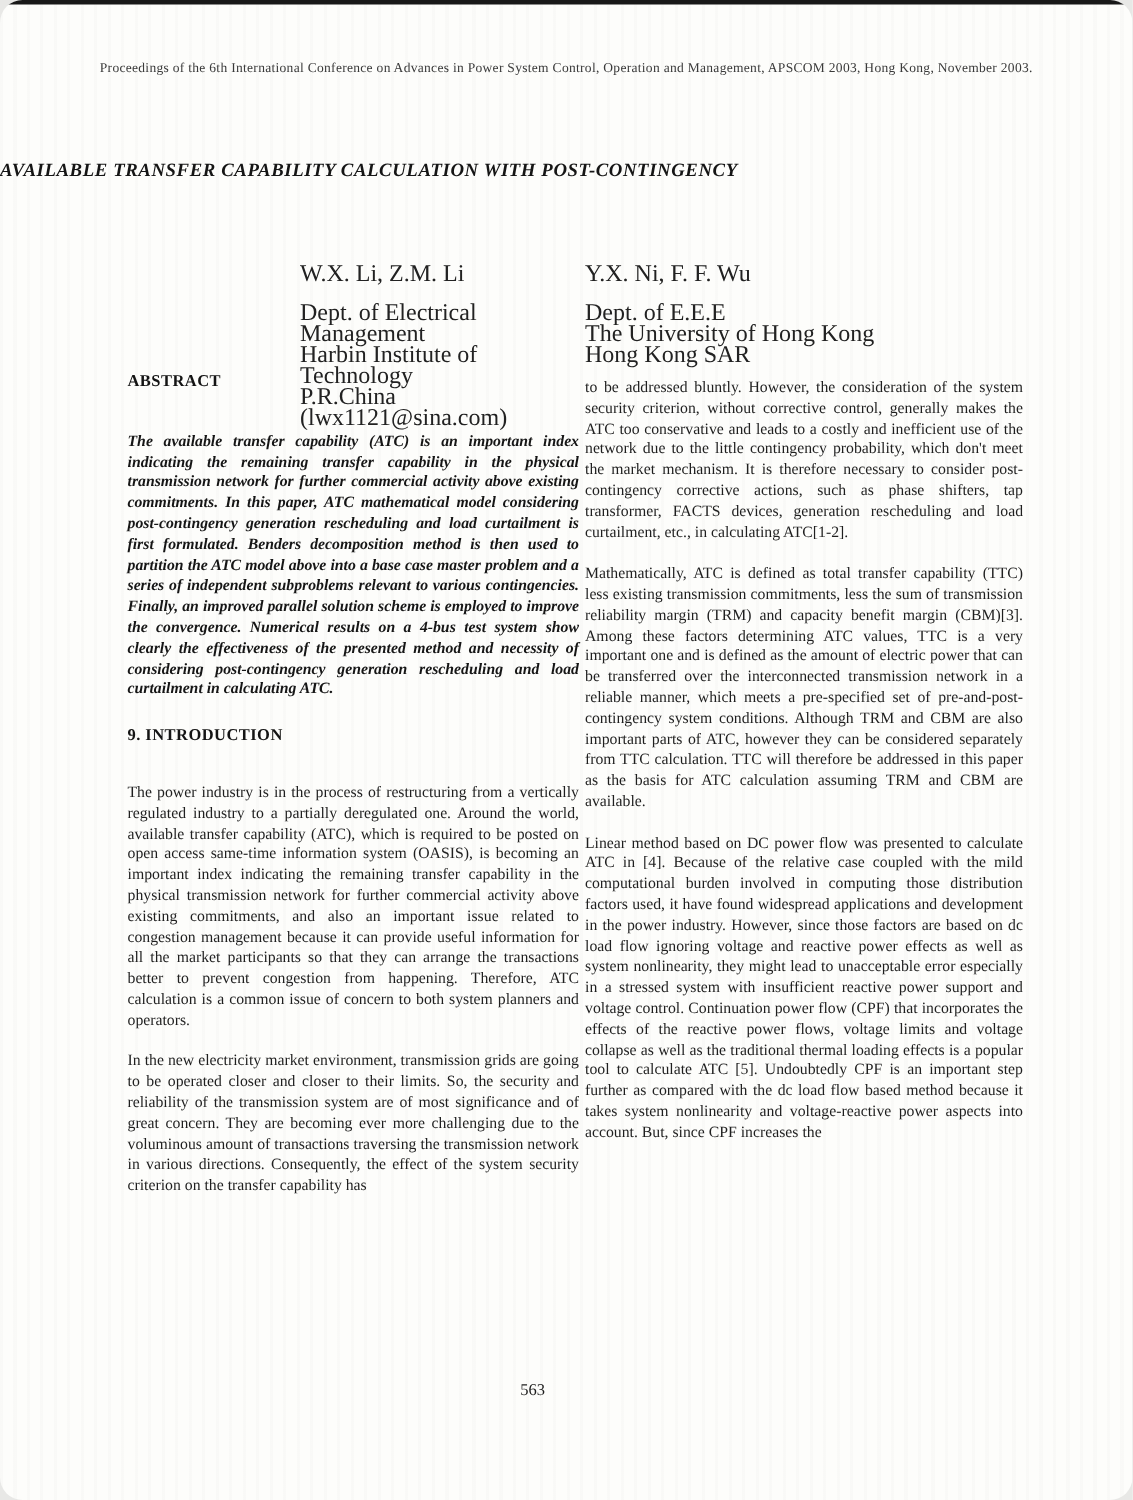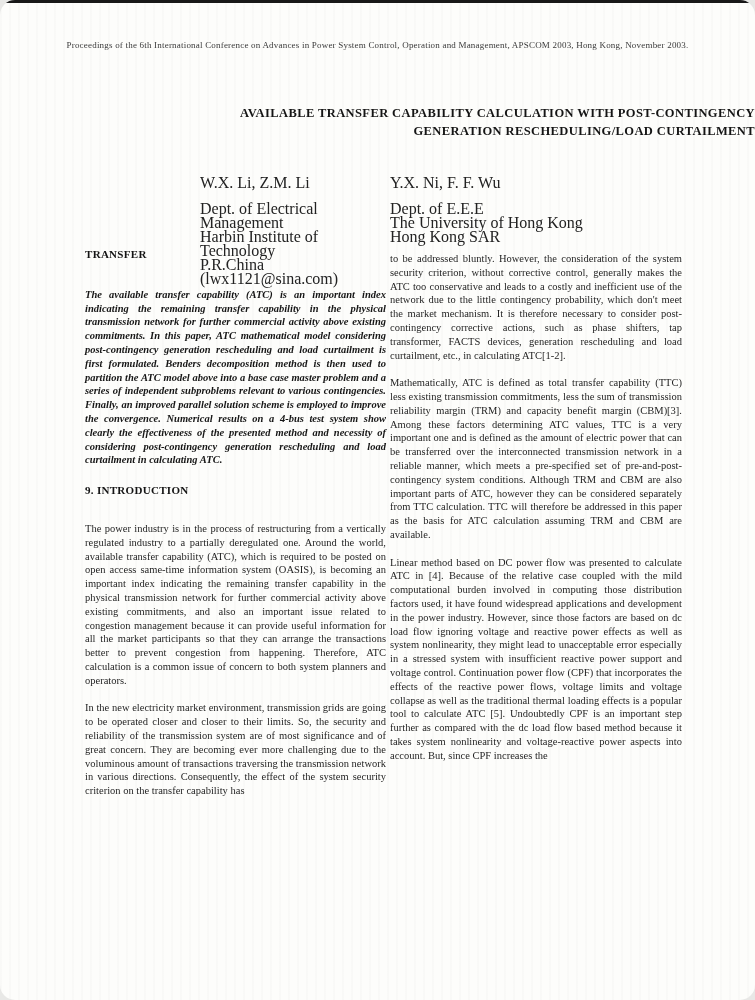--- a/index.html
+++ b/index.html
@@ -38,12 +38,13 @@
     position: absolute;
     top: 104px; left: 0;
     width: 100%;
-    text-align: right;
+    text-align: left;
     font-weight: bold;
     font-size: 12.5px;
     line-height: 18px;
     letter-spacing: 0.4px;
     color: #151515;
+    font-style: italic;
   }
   .author-block {
     position: absolute;

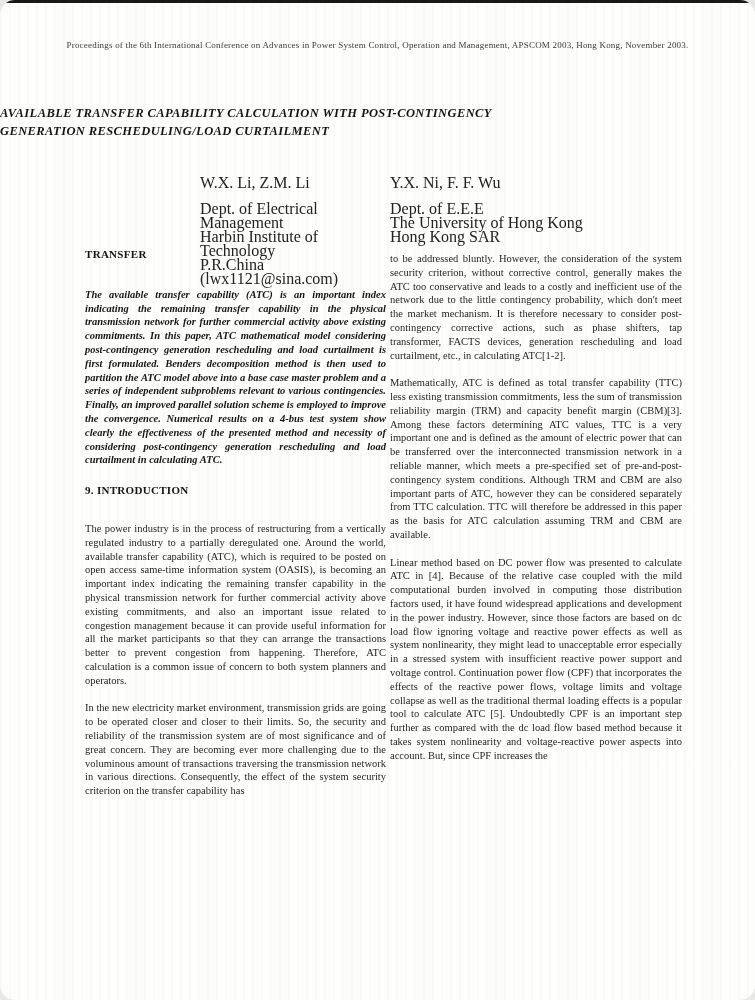--- a/index.html
+++ b/index.html
@@ -100,7 +100,6 @@
 
   <div class="paper-title">
     <div>AVAILABLE TRANSFER CAPABILITY CALCULATION WITH POST-CONTINGENCY</div>
-    <div>GENERATION RESCHEDULING/LOAD CURTAILMENT</div>
   </div>
 
   <div class="author-block author-left">

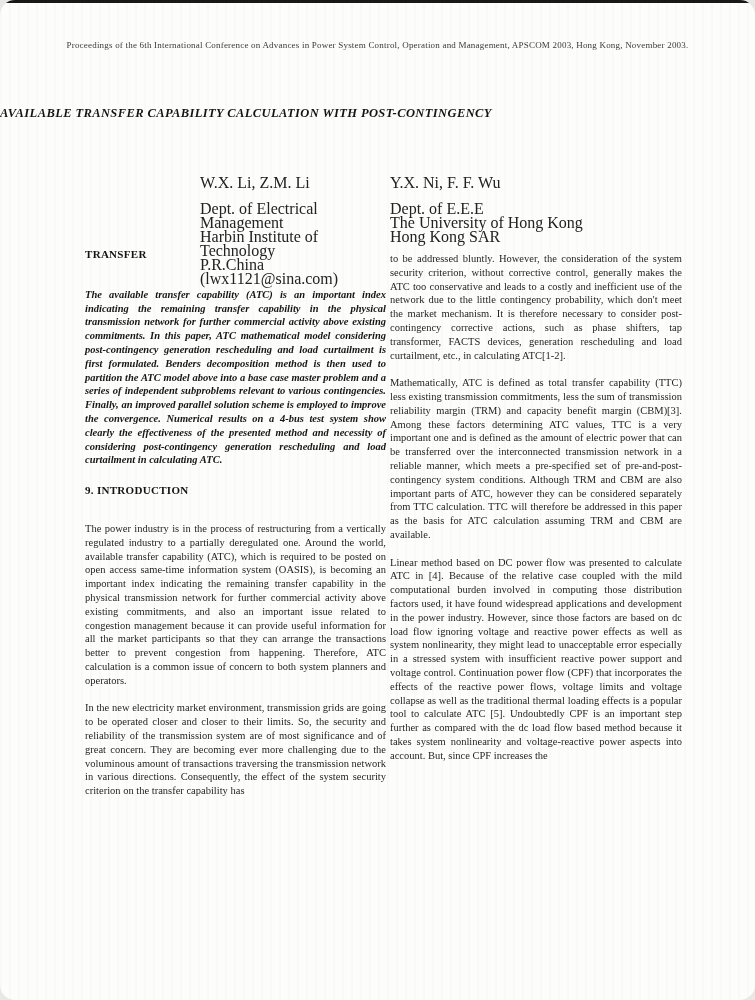--- a/index.html
+++ b/index.html
@@ -117,7 +117,7 @@
   </div>
 
   <div class="col col-left">
-    <div class="sec-heading abstract-heading">TRANSFER</div>
+    <div class="sec-heading abstract-heading">ABSTRACT</div>
     <div class="para abstract-body">The available transfer capability (ATC) is an important index indicating the remaining transfer capability in the physical transmission network for further commercial activity above existing commitments. In this paper, ATC mathematical model considering post-contingency generation rescheduling and load curtailment is first formulated. Benders decomposition method is then used to partition the ATC model above into a base case master problem and a series of independent subproblems relevant to various contingencies. Finally, an improved parallel solution scheme is employed to improve the convergence. Numerical results on a 4-bus test system show clearly the effectiveness of the presented method and necessity of considering post-contingency generation rescheduling and load curtailment in calculating ATC.</div>
     <div class="sec-heading intro-heading">9.  INTRODUCTION</div>
     <div class="para">The power industry is in the process of restructuring from a vertically regulated industry to a partially deregulated one. Around the world, available transfer capability (ATC), which is required to be posted on open access same-time information system (OASIS), is becoming an important index indicating the remaining transfer capability in the physical transmission network for further commercial activity above existing commitments, and also an important issue related to congestion management because it can provide useful information for all the market participants so that they can arrange the transactions better to prevent congestion from happening. Therefore, ATC calculation is a common issue of concern to both system planners and operators.</div>

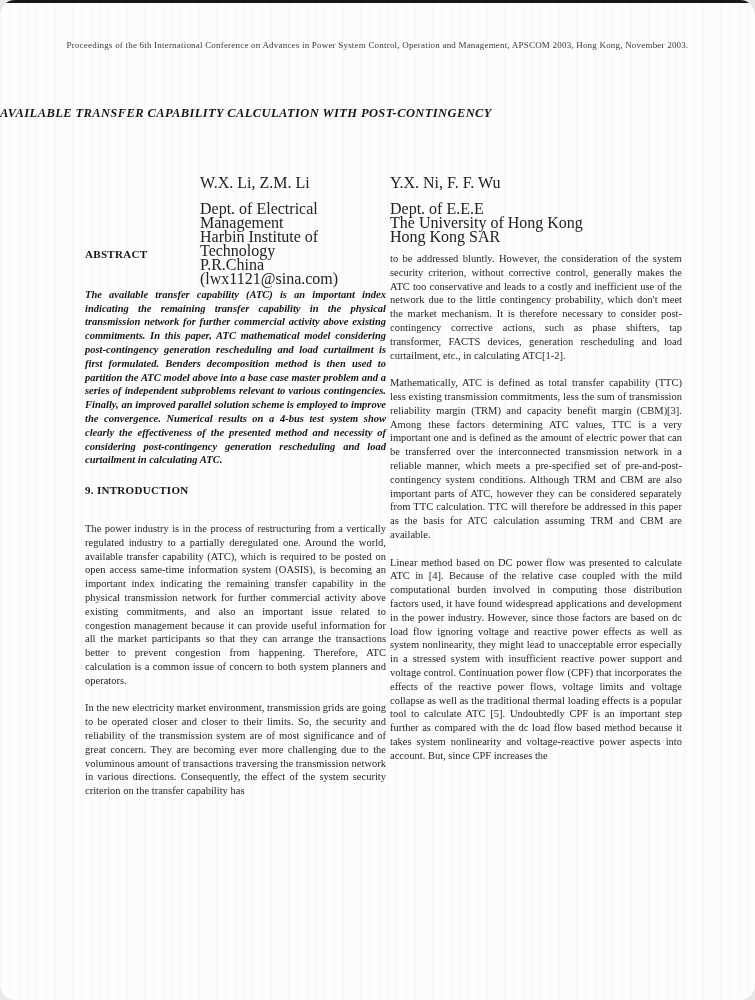--- a/index.html
+++ b/index.html
@@ -130,6 +130,7 @@
     <div class="para">Linear method based on DC power flow was presented to calculate ATC in [4]. Because of the relative case coupled with the mild computational burden involved in computing those distribution factors used, it have found widespread applications and development in the power industry. However, since those factors are based on dc load flow ignoring voltage and reactive power effects as well as system nonlinearity, they might lead to unacceptable error especially in a stressed system with insufficient reactive power support and voltage control. Continuation power flow (CPF) that incorporates the effects of the reactive power flows, voltage limits and voltage collapse as well as the traditional thermal loading effects is a popular tool to calculate ATC [5]. Undoubtedly CPF is an important step further as compared with the dc load flow based method because it takes system nonlinearity and voltage-reactive power aspects into account. But, since CPF increases the</div>
   </div>
 
+  <div class="page-number">563</div>
 
 </div>
 

